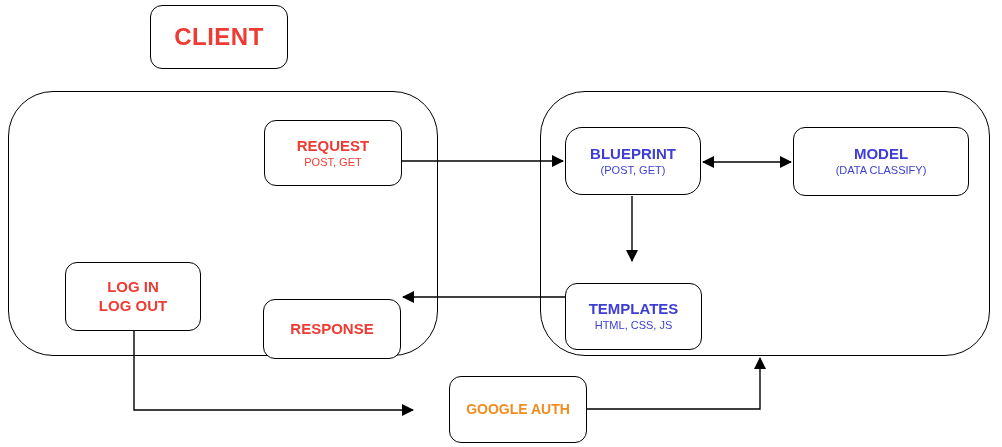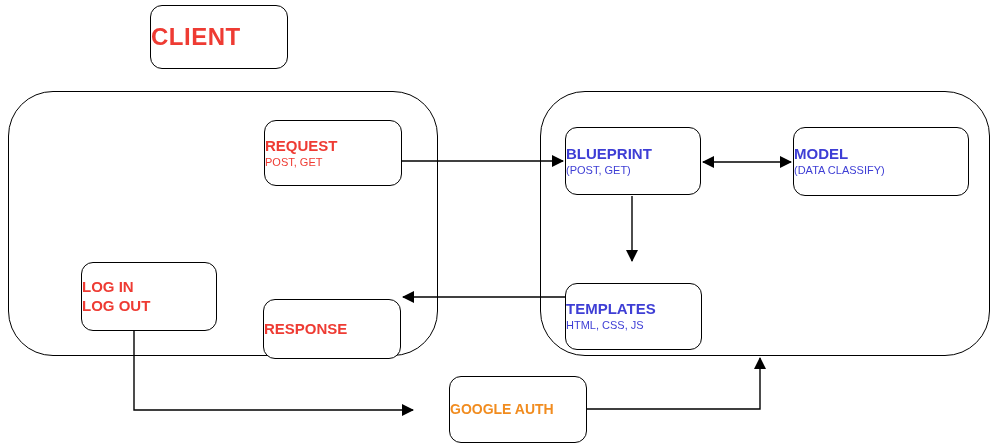--- a/index.html
+++ b/index.html
@@ -16,7 +16,7 @@
     background:#ffffff;
     border:1px solid #000000;
     display:flex;flex-direction:column;
-    align-items:flex-start;justify-content:center;
+    align-items:center;justify-content:center;
     text-align:center;
     box-sizing:border-box;
     line-height:1.25;

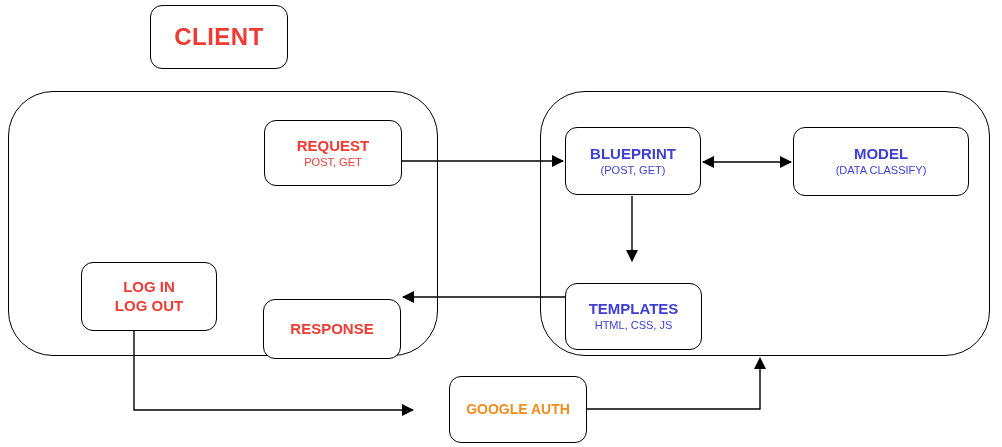--- a/index.html
+++ b/index.html
@@ -37,7 +37,7 @@
   .c-client       {left:8px;  top:91px; width:430px;height:265px;}
   .c-flask        {left:540px;top:91px; width:450px;height:265px;}
   .n-request      {left:264px;top:120px;width:138px;height:66px;}
-  .n-blueprint    {left:565px;top:127px;width:136px;height:68px;}
+  .n-blueprint    {left:565px;top:127px;width:136px;height:68px;border-radius:17px;}
   .n-model        {left:793px;top:127px;width:176px;height:69px;}
   .n-login        {left:65px; top:262px;width:136px;height:69px;margin-left:16px;}
   .n-response     {left:263px;top:263px;width:138px;height:60px;margin-top:36px;}

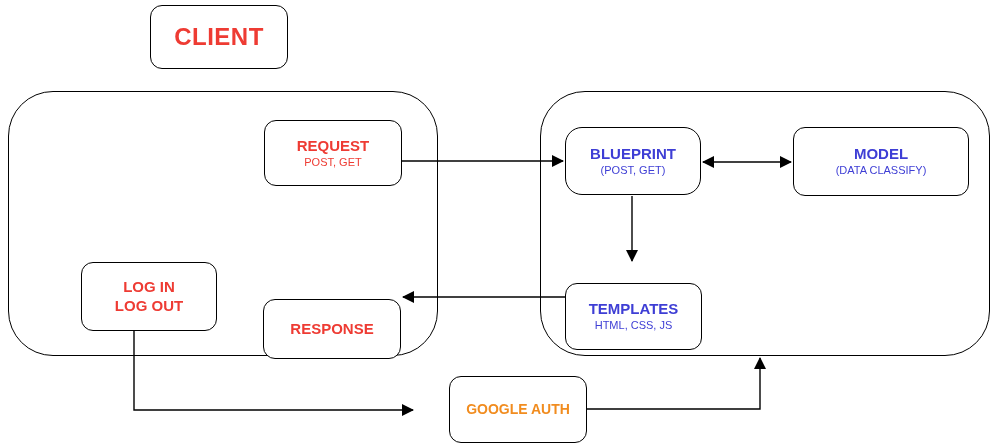--- a/index.html
+++ b/index.html
@@ -39,7 +39,7 @@
   .n-request      {left:264px;top:120px;width:138px;height:66px;}
   .n-blueprint    {left:565px;top:127px;width:136px;height:68px;border-radius:17px;}
   .n-model        {left:793px;top:127px;width:176px;height:69px;}
-  .n-login        {left:65px; top:262px;width:136px;height:69px;margin-left:16px;}
+  .n-login        {left:65px; top:262px;width:136px;height:69px;}
   .n-response     {left:263px;top:263px;width:138px;height:60px;margin-top:36px;}
   .n-templates    {left:565px;top:263px;width:137px;height:67px;margin-top:20px;}
   .n-google-auth  {left:423px;top:376px;width:138px;height:67px;margin-left:26px;}

